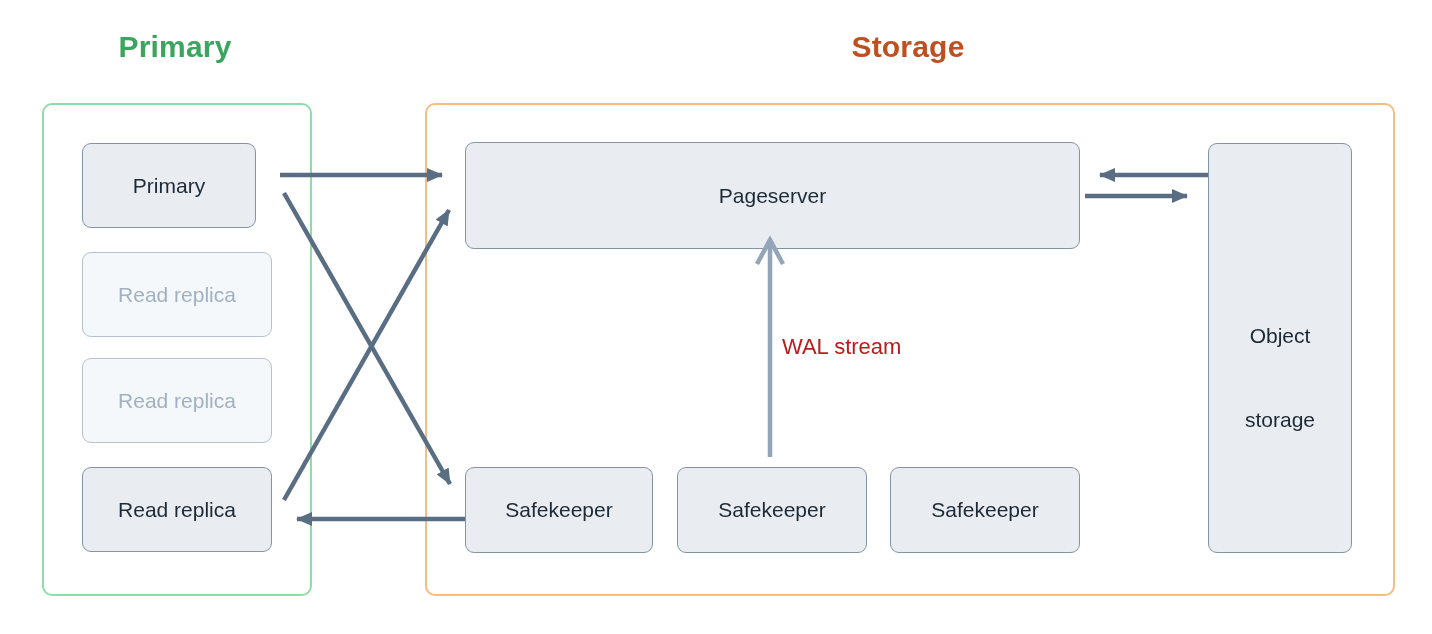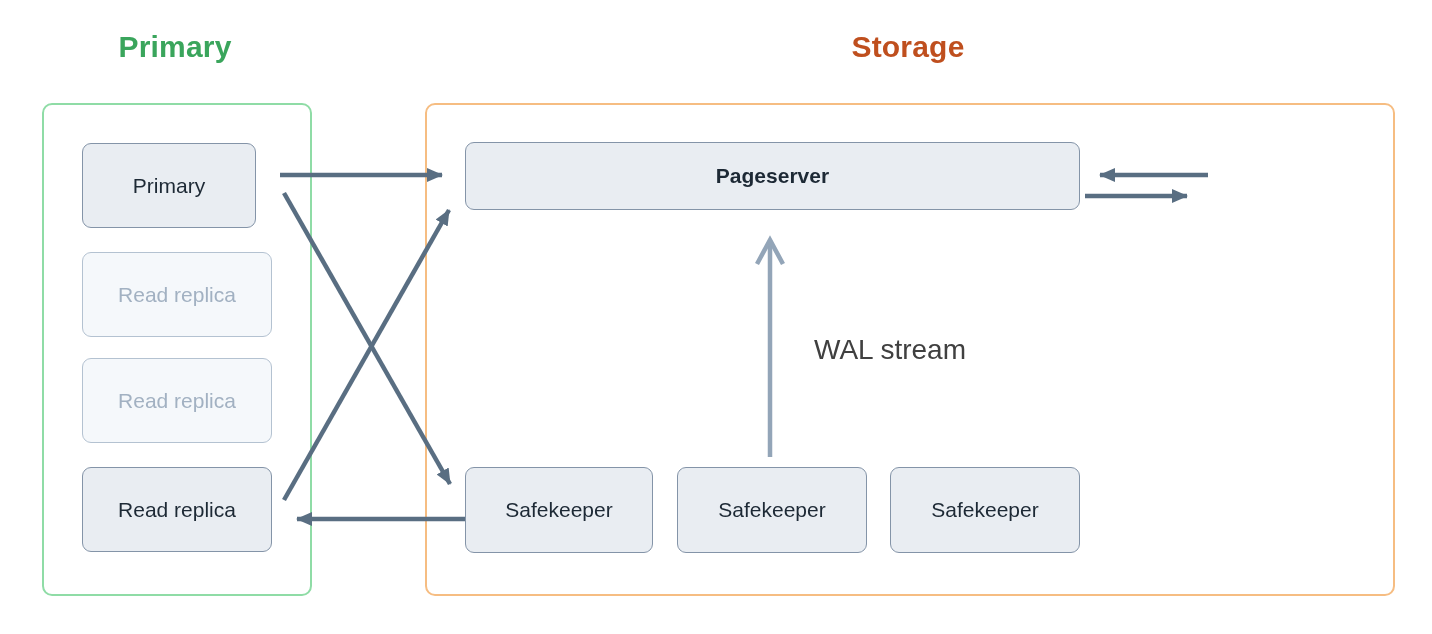--- a/index.html
+++ b/index.html
@@ -53,7 +53,7 @@
   #node-read-replica-2{left:82px;top:358px;width:190px;height:85px;}
   #node-read-replica-3{left:82px;top:467px;width:190px;height:85px;}
   
-  #node-pageserver    {left:465px;top:142px;width:615px;height:68px;font-weight:bold;}
+  #node-pageserver    {left:465px;top:142px;width:615px;height:107px;}
   #node-safekeeper-1  {left:465px;top:467px;width:188px;height:86px;}
   #node-safekeeper-2  {left:677px;top:467px;width:190px;height:86px;}
   #node-safekeeper-3  {left:890px;top:467px;width:190px;height:86px;}

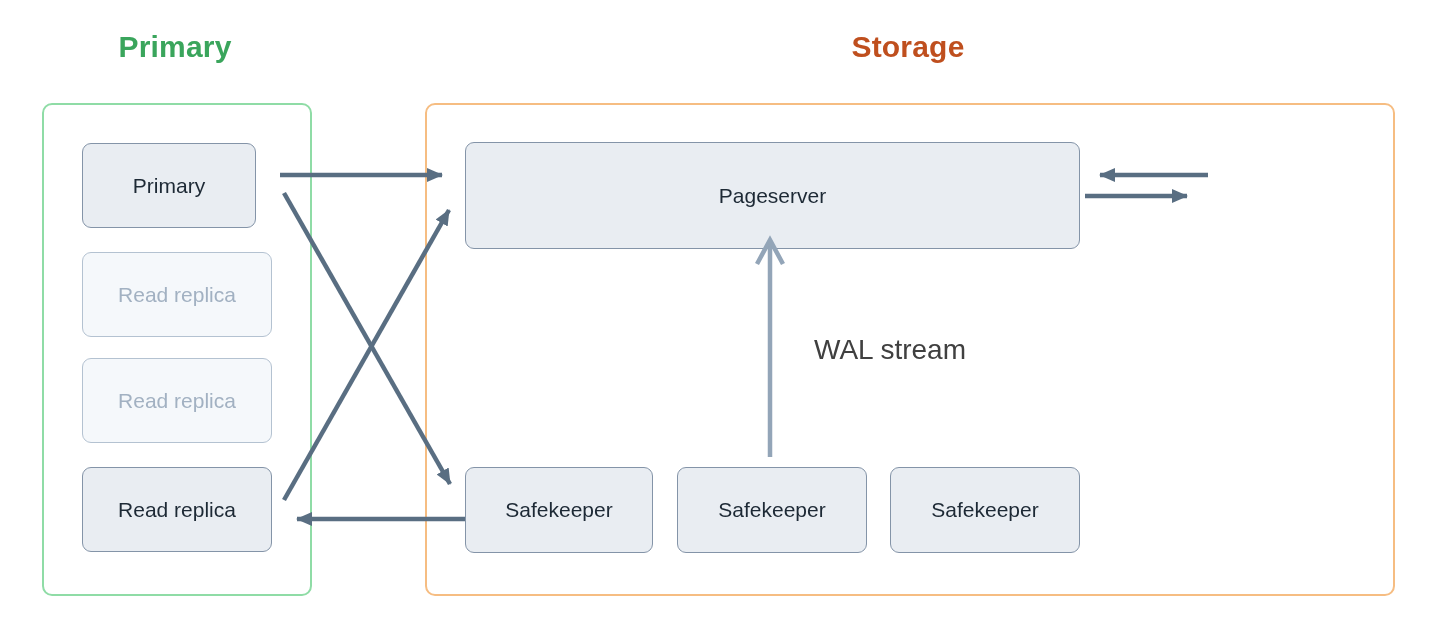--- a/index.html
+++ b/index.html
@@ -64,9 +64,9 @@
   #node-object-storage .obj-line{transform:translateY(30px);}
   .wal-label{
     position:absolute;
-    left:814px;top:334px;
-    font-size:28px;
-    color:#404040;
+    left:782px;top:334px;
+    font-size:22px;
+    color:#b91c1c;
     white-space:nowrap;
   }
   svg.arrows{position:absolute;left:0;top:0;pointer-events:none;}

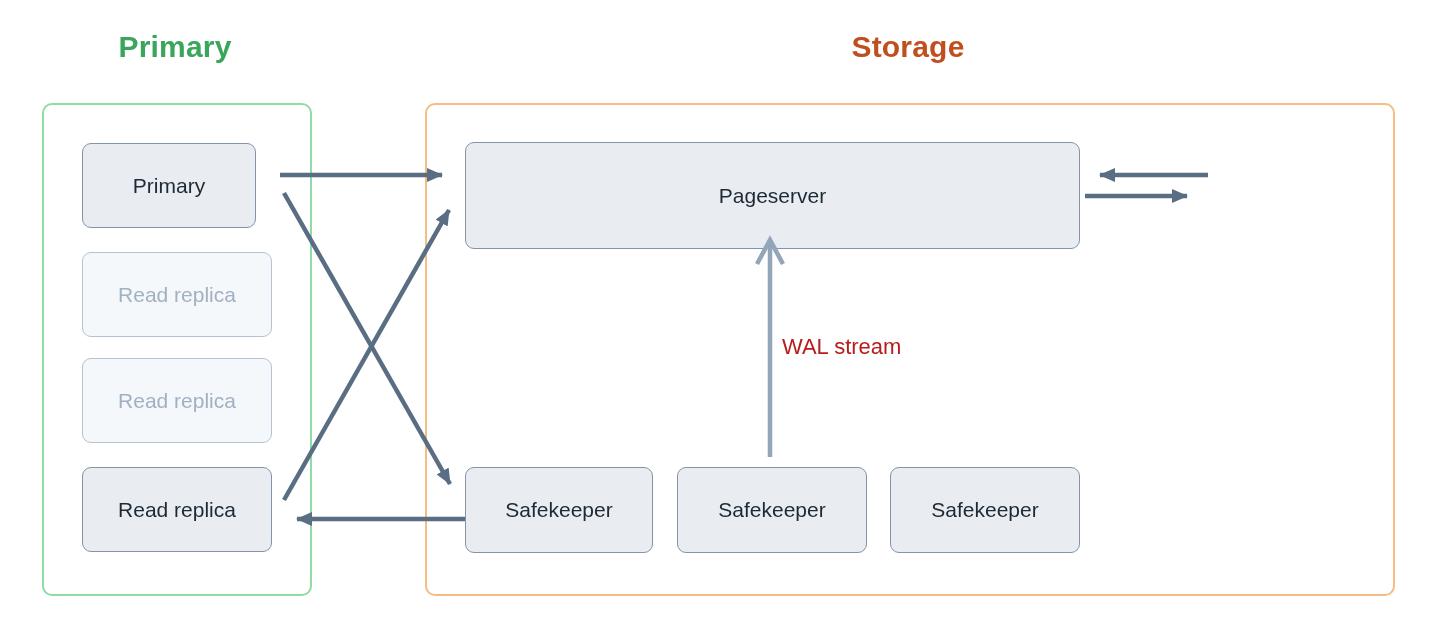--- a/index.html
+++ b/index.html
@@ -103,6 +103,10 @@
 
   <div class="node" id="node-safekeeper-3">Safekeeper</div>
 
+  <div class="node" id="node-object-storage">
+    <span class="obj-line">Object</span>
+    <span class="obj-line">storage</span>
+  </div>
 
   <div class="wal-label">WAL stream</div>
 

